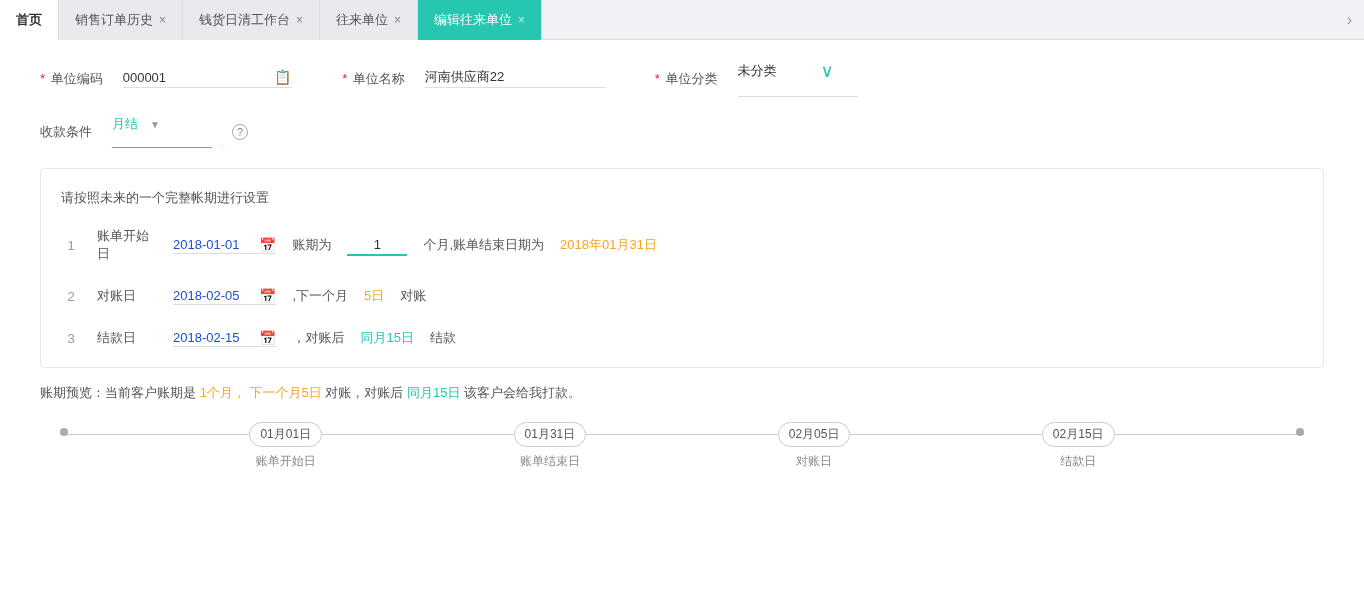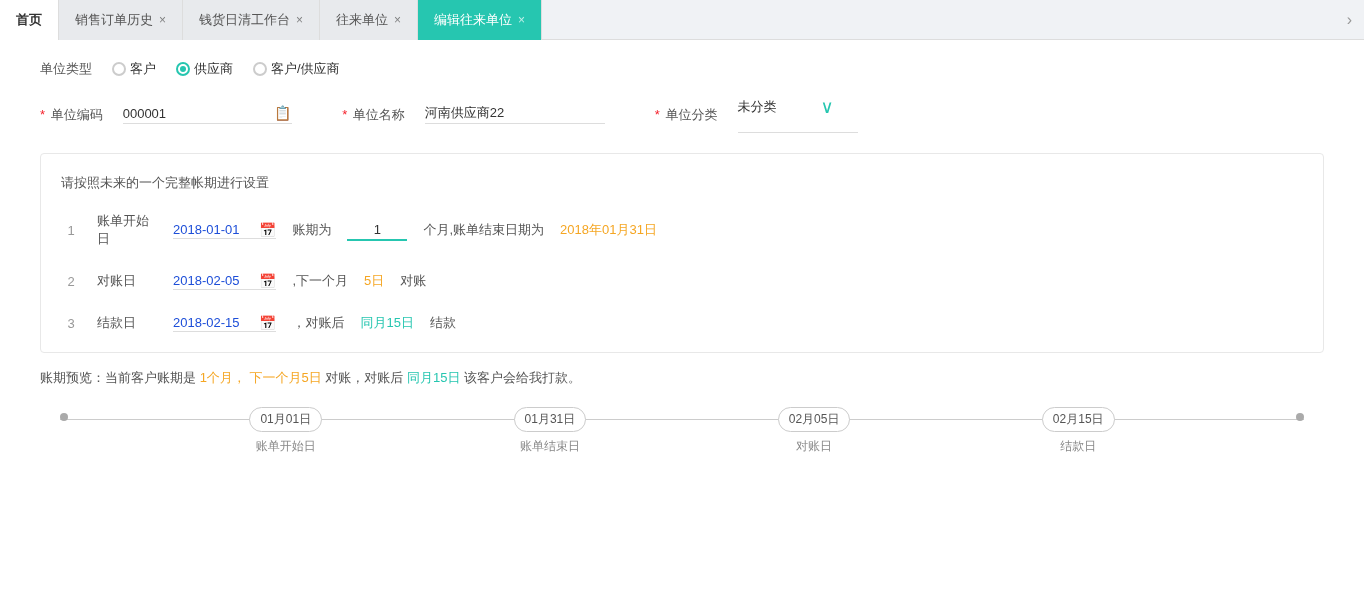--- a/index.html
+++ b/index.html
@@ -295,23 +295,6 @@
 
   <div class="form-section">
 
-    <div class="form-row">
-      <span class="form-label">单位类型</span>
-      <div class="radio-group">
-        <div class="radio-item">
-          <div class="radio-circle"></div>
-          <span>客户</span>
-        </div>
-        <div class="radio-item">
-          <div class="radio-circle selected"></div>
-          <span>供应商</span>
-        </div>
-        <div class="radio-item">
-          <div class="radio-circle"></div>
-          <span>客户/供应商</span>
-        </div>
-      </div>
-    </div>
 
     <div class="form-row">
       <span class="form-label">

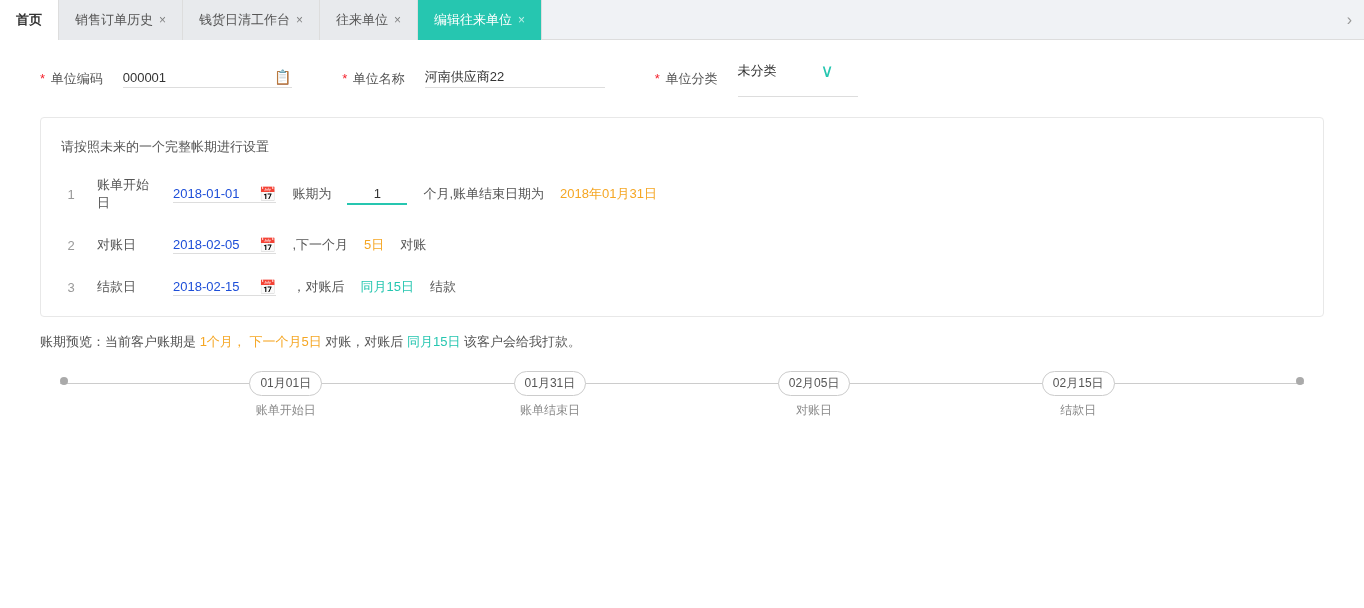--- a/index.html
+++ b/index.html
@@ -324,6 +324,14 @@
       </div>
     </div>
 
+    <div class="form-row">
+      <span class="form-label">收款条件</span>
+      <div class="select-field" style="min-width:100px; border-bottom:1px solid #26c6b0;">
+        <span class="select-value">月结</span>
+        <span style="color:#999; font-size:10px; margin-left:8px;">▼</span>
+      </div>
+      <div class="question-icon">?</div>
+    </div>
 
   </div>
 

